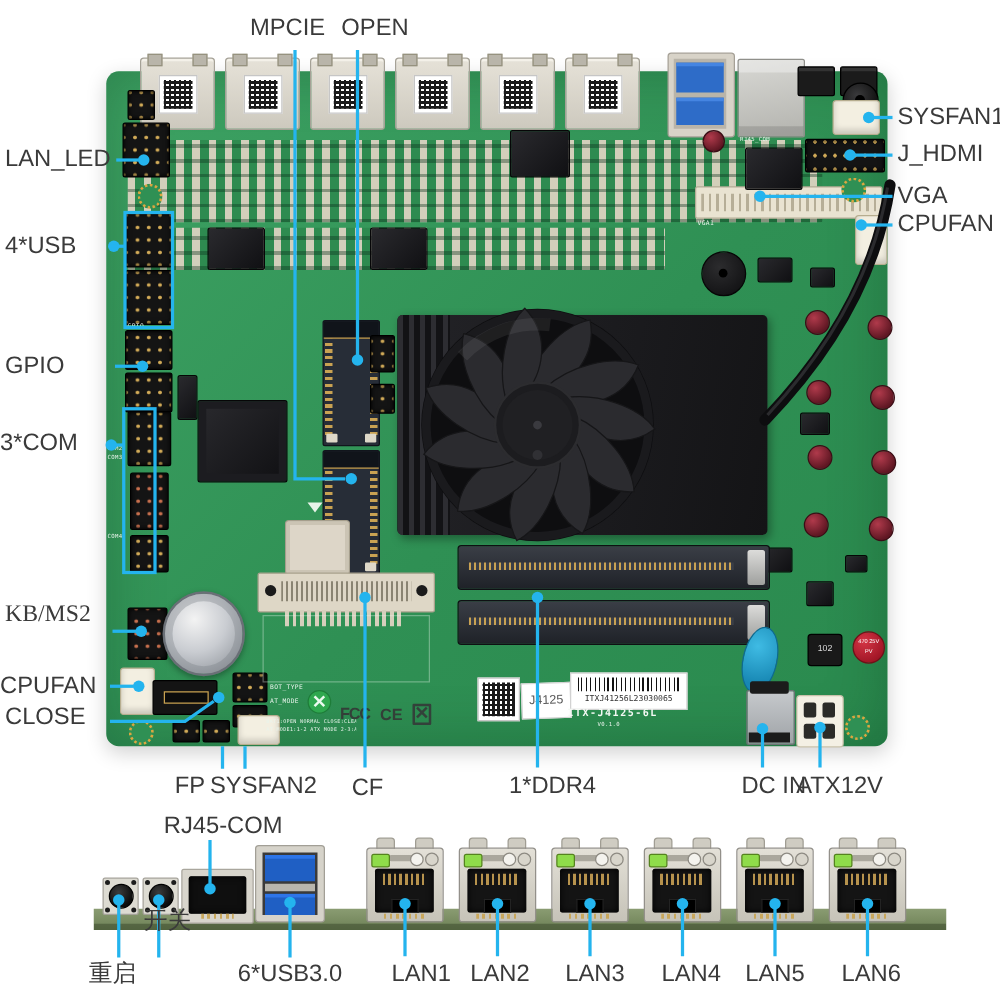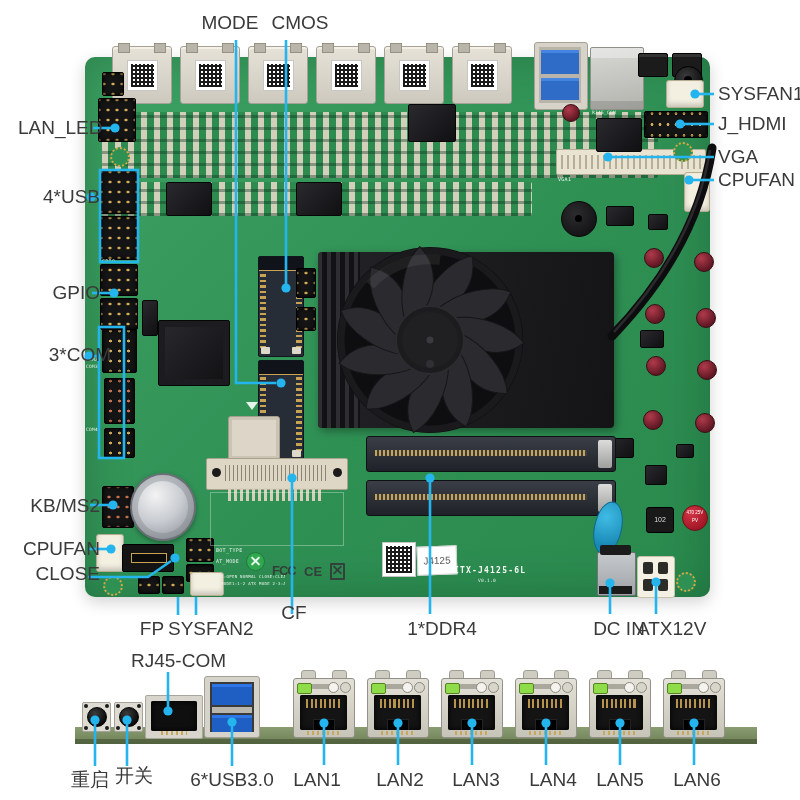--- a/index.html
+++ b/index.html
@@ -533,7 +533,7 @@
     </g>
   </svg>
 
-  <div class="lbl ctr" style="left:196px;top:12px;width:68px;">MODE</div>
+  <div class="lbl ctr" style="left:196px;top:12px;width:68px;">MPCIE</div>
   <div class="lbl ctr" style="left:268px;top:12px;width:64px;">CMOS</div>
 
   <div class="lbl" style="left:718px;top:83px;">SYSFAN1</div>

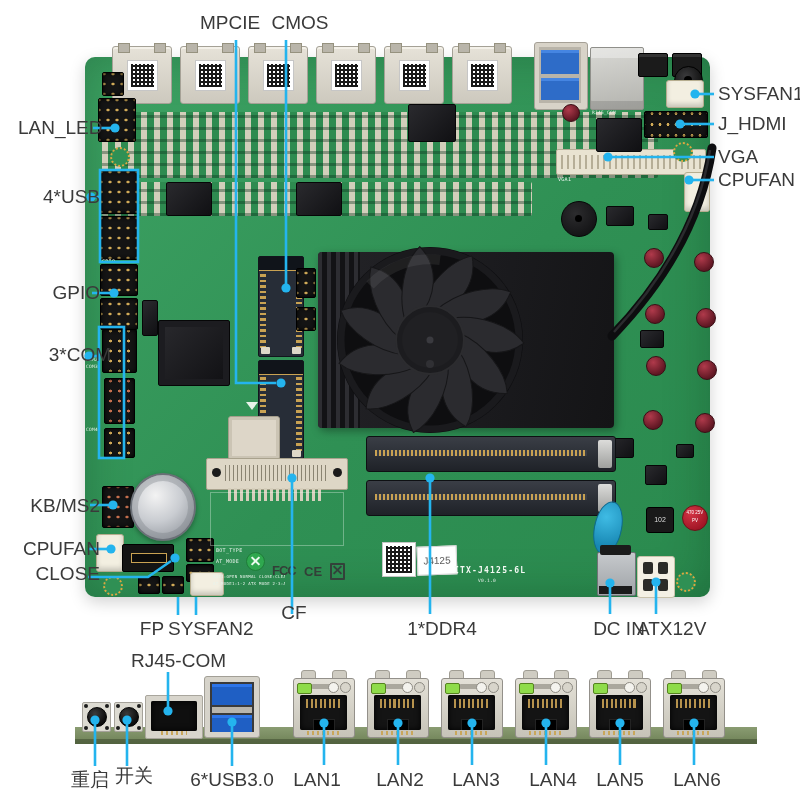--- a/index.html
+++ b/index.html
@@ -534,7 +534,7 @@
   </svg>
 
   <div class="lbl ctr" style="left:196px;top:12px;width:68px;">MPCIE</div>
-  <div class="lbl ctr" style="left:268px;top:12px;width:64px;">CMOS</div>
+  <div class="lbl ctr" style="left:268px;top:12px;width:64px;">OPEN</div>
 
   <div class="lbl" style="left:718px;top:83px;">SYSFAN1</div>
   <div class="lbl" style="left:718px;top:113px;">J_HDMI</div>

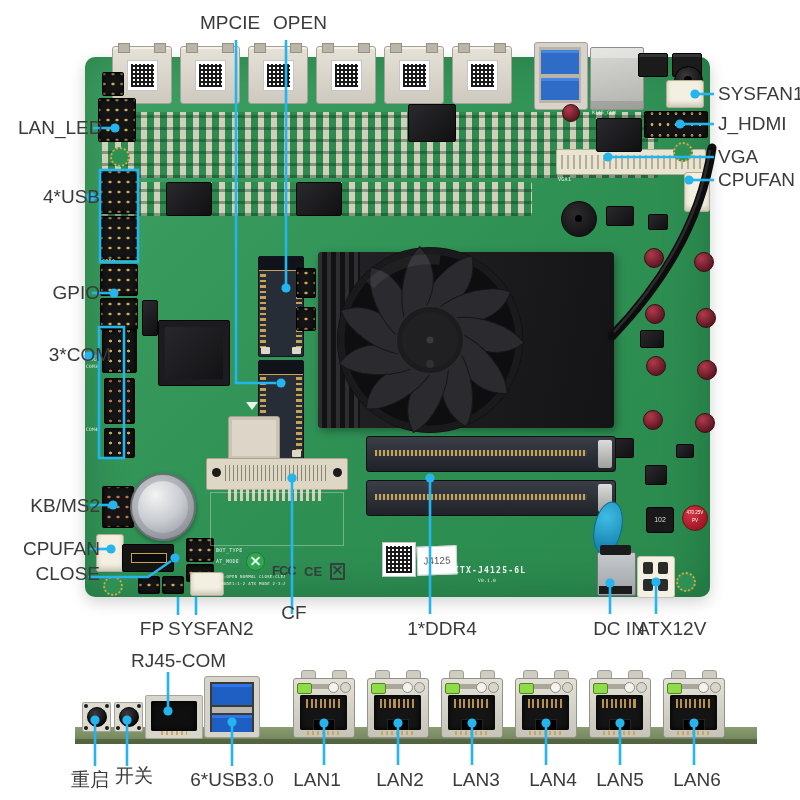--- a/index.html
+++ b/index.html
@@ -6,7 +6,7 @@
   .stage{position:relative;width:800px;height:800px;background:#fff;overflow:hidden;}
   .abs{position:absolute;}
   .lbl{position:absolute;font-size:19px;color:#3a3a3a;line-height:22px;white-space:nowrap;font-family:"Liberation Sans",sans-serif;}
-  .ctr{text-align:center;}.rt{text-align:right;margin-left:14px;}
+  .ctr{text-align:center;}.rt{text-align:left;}
   .board{position:absolute;left:85px;top:57px;width:625px;height:540px;border-radius:10px;
     background:linear-gradient(135deg,#3da263 0%,#2f9054 55%,#2a8a4e 100%);
     box-shadow:0 5px 16px rgba(0,0,0,.18), inset 0 0 46px rgba(0,42,18,.28);}

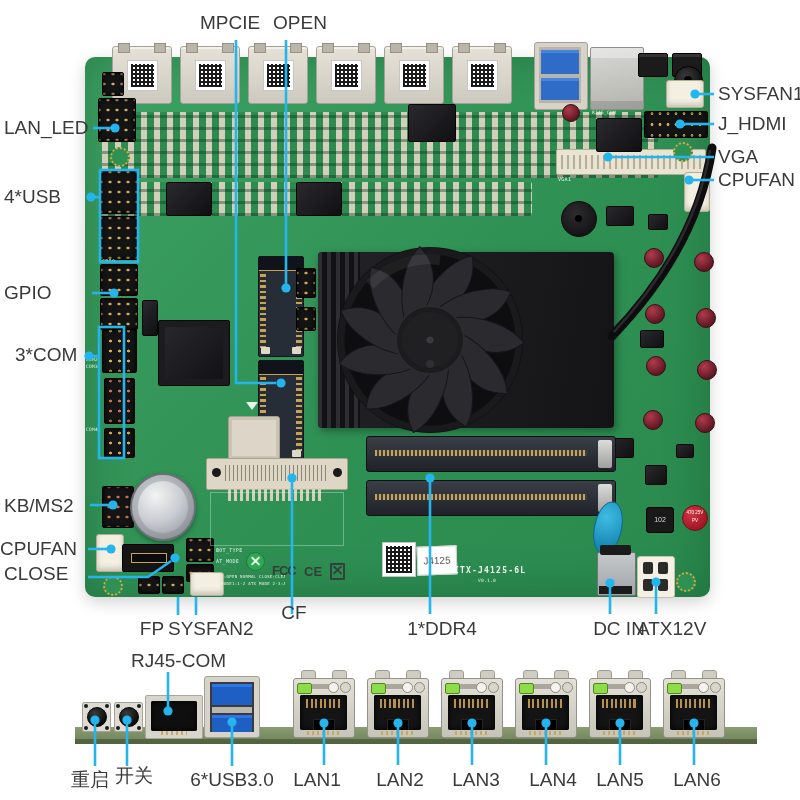--- a/index.html
+++ b/index.html
@@ -544,7 +544,7 @@
   <div class="lbl rt" style="left:4px;top:117px;width:82px;">LAN_LED</div>
   <div class="lbl rt" style="left:4px;top:186px;width:82px;">4*USB</div>
   <div class="lbl rt" style="left:4px;top:282px;width:82px;">GPIO</div>
-  <div class="lbl rt" style="left:15px;top:344px;width:82px;">3*COM</div>
+  <div class="lbl rt" style="left:0;top:344px;width:82px;">3*COM</div>
   <div class="lbl rt" style="left:4px;top:495px;width:82px;">KB/MS2</div>
   <div class="lbl rt" style="left:0px;top:538px;width:86px;">CPUFAN</div>
   <div class="lbl rt" style="left:4px;top:563px;width:82px;">CLOSE</div>

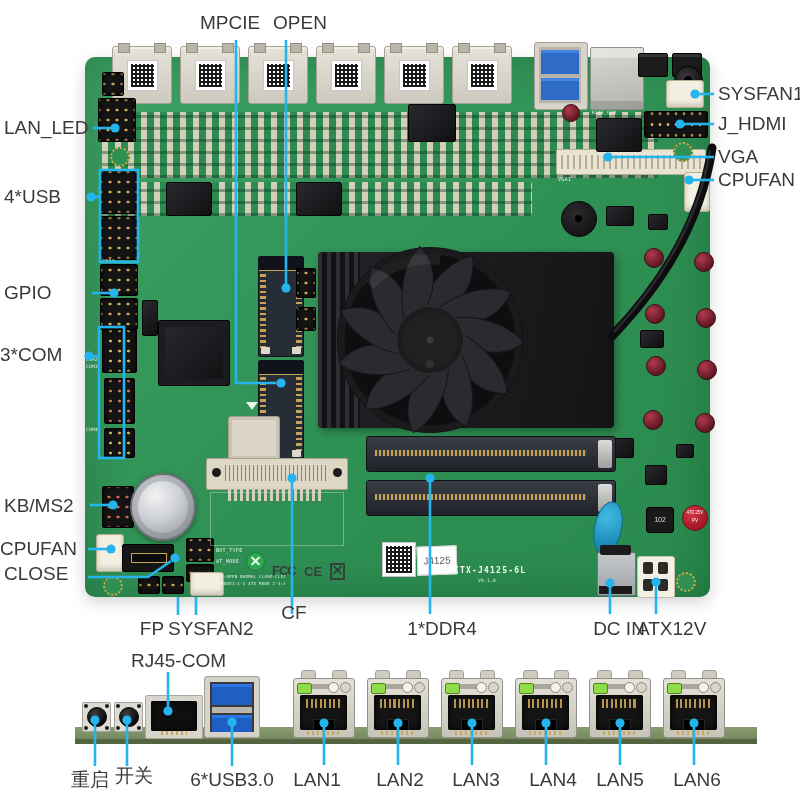--- a/index.html
+++ b/index.html
@@ -545,7 +545,7 @@
   <div class="lbl rt" style="left:4px;top:186px;width:82px;">4*USB</div>
   <div class="lbl rt" style="left:4px;top:282px;width:82px;">GPIO</div>
   <div class="lbl rt" style="left:0;top:344px;width:82px;">3*COM</div>
-  <div class="lbl rt" style="left:4px;top:495px;width:82px;">KB/MS2</div>
+  <div class="lbl rt" style="left:4px;top:481px;width:82px;font-family:Liberation Serif, serif;">KB/MS2</div>
   <div class="lbl rt" style="left:0px;top:538px;width:86px;">CPUFAN</div>
   <div class="lbl rt" style="left:4px;top:563px;width:82px;">CLOSE</div>
 

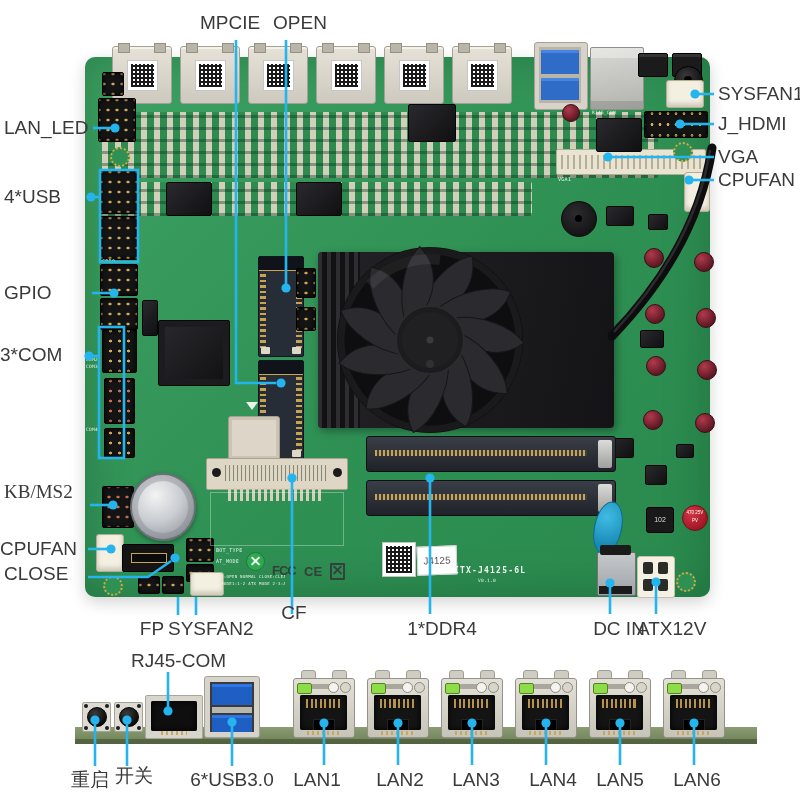--- a/index.html
+++ b/index.html
@@ -267,6 +267,10 @@
 
   <div class="qr" style="left:382px;top:542px;width:32px;height:33px;"></div>
   <div class="abs" style="left:417px;top:546px;width:38px;height:27px;background:#fff;border:1px solid #d2d2d2;transform:rotate(-2deg);text-align:center;line-height:27px;font-size:10px;color:#555;font-family:'Liberation Sans',sans-serif;">J4125</div>
+  <div class="abs" style="left:456px;top:538px;width:92px;height:28px;background:#fff;border:1px solid #d2d2d2;">
+    <div class="abs" style="left:5px;top:3px;right:5px;height:11px;background:repeating-linear-gradient(90deg,#111 0 1px,rgba(0,0,0,0) 1px 3px,#111 3px 4px,rgba(0,0,0,0) 4px 7px);"></div>
+    <div class="abs" style="left:0;right:0;top:16px;text-align:center;font-size:6.5px;color:#333;font-family:'DejaVu Sans Mono',monospace;">ITXJ41256L23030065</div>
+  </div>
   <div class="silk" style="left:454px;top:566px;font-size:8px;font-weight:bold;letter-spacing:1.2px;color:#f4f9f4;">ITX-J4125-6L</div>
   <div class="silk" style="left:478px;top:578px;font-size:4.5px;">V0.1.0</div>
 

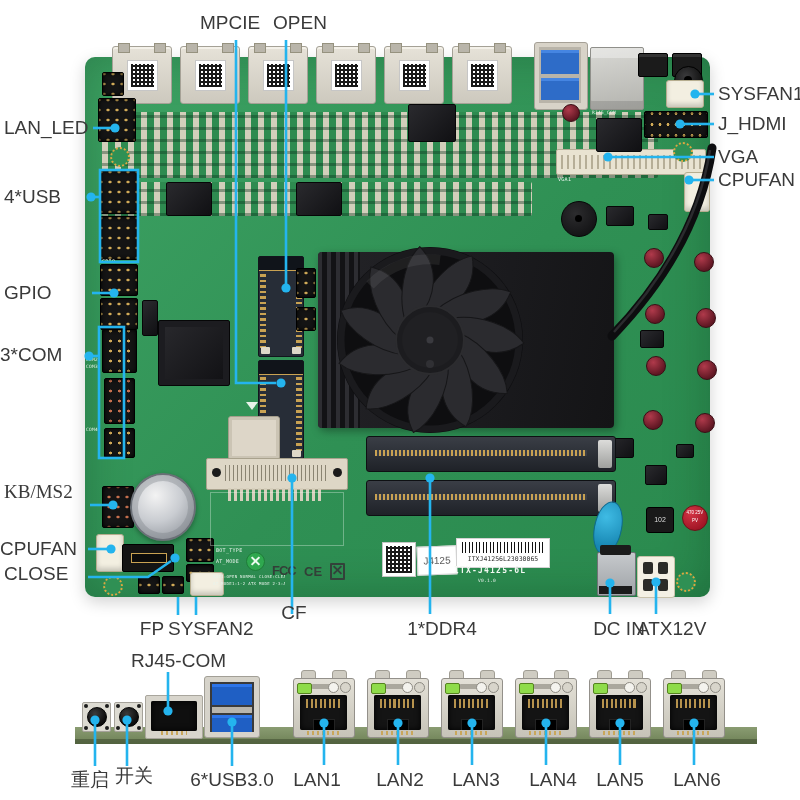--- a/index.html
+++ b/index.html
@@ -555,7 +555,7 @@
 
   <div class="lbl ctr" style="left:135px;top:618px;width:34px;">FP</div>
   <div class="lbl ctr" style="left:168px;top:618px;width:74px;">SYSFAN2</div>
-  <div class="lbl ctr" style="left:272px;top:602px;width:44px;">CF</div>
+  <div class="lbl ctr" style="left:272px;top:620px;width:44px;">CF</div>
   <div class="lbl ctr" style="left:404px;top:618px;width:76px;">1*DDR4</div>
   <div class="lbl ctr" style="left:585px;top:618px;width:68px;">DC IN</div>
   <div class="lbl ctr" style="left:637px;top:618px;width:68px;">ATX12V</div>

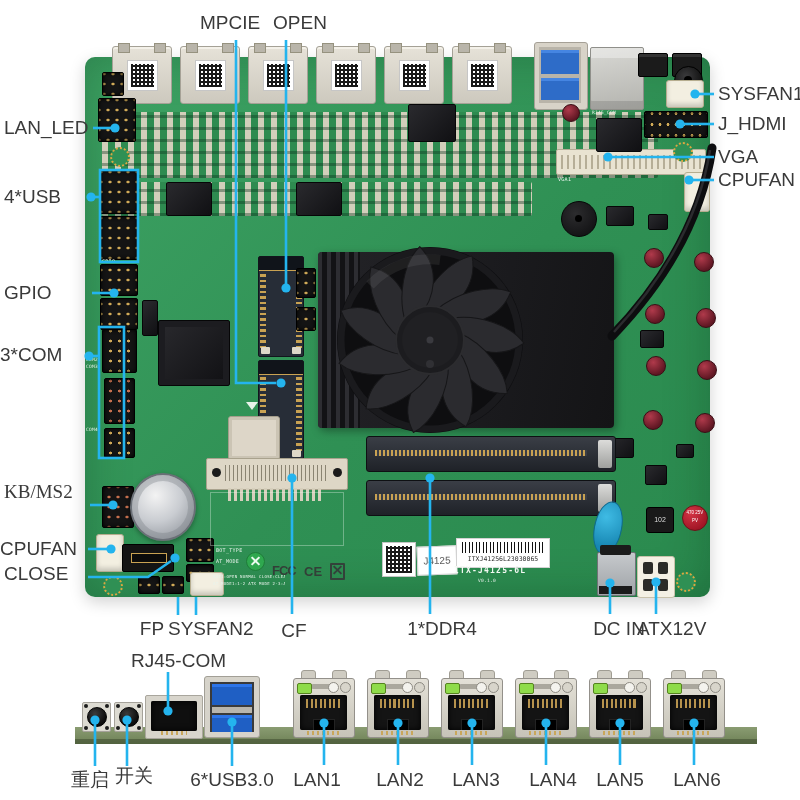--- a/index.html
+++ b/index.html
@@ -562,7 +562,7 @@
 
   <div class="lbl ctr" style="left:131px;top:650px;width:76px;">RJ45-COM</div>
   <div class="lbl ctr" style="left:67px;top:769px;width:46px;">重启</div>
-  <div class="lbl ctr" style="left:111px;top:765px;width:46px;">开关</div>
+  <div class="lbl ctr" style="left:111px;top:726px;width:46px;">开关</div>
   <div class="lbl ctr" style="left:189px;top:769px;width:86px;">6*USB3.0</div>
   <div class="lbl ctr" style="left:282px;top:769px;width:70px;">LAN1</div>
   <div class="lbl ctr" style="left:365px;top:769px;width:70px;">LAN2</div>

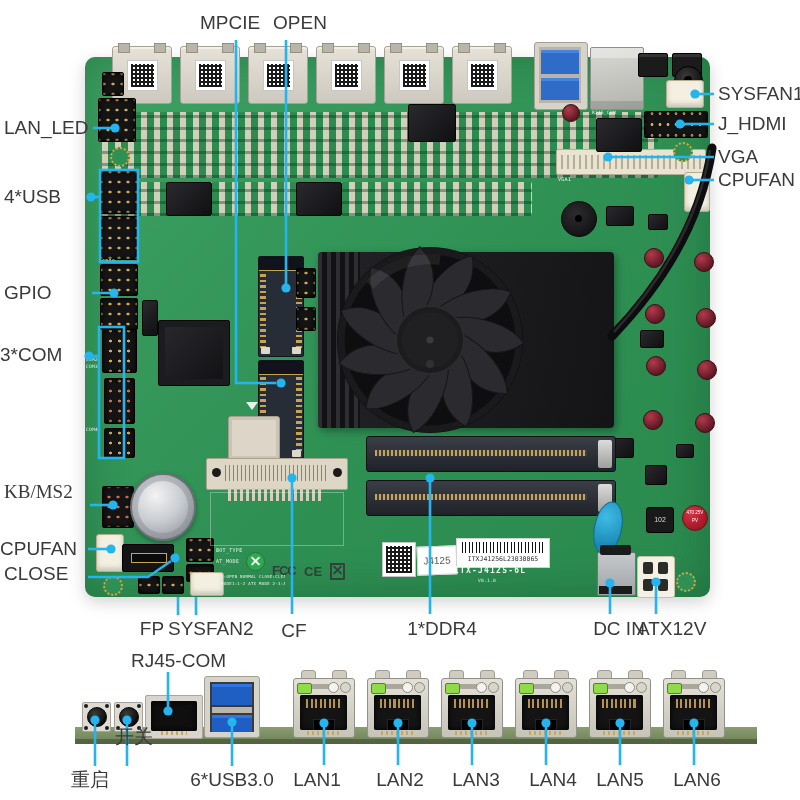--- a/index.html
+++ b/index.html
@@ -564,7 +564,7 @@
   <div class="lbl ctr" style="left:67px;top:769px;width:46px;">重启</div>
   <div class="lbl ctr" style="left:111px;top:726px;width:46px;">开关</div>
   <div class="lbl ctr" style="left:189px;top:769px;width:86px;">6*USB3.0</div>
-  <div class="lbl ctr" style="left:282px;top:769px;width:70px;">LAN1</div>
+  <div class="lbl ctr" style="left:302px;top:769px;width:70px;">LAN1</div>
   <div class="lbl ctr" style="left:365px;top:769px;width:70px;">LAN2</div>
   <div class="lbl ctr" style="left:441px;top:769px;width:70px;">LAN3</div>
   <div class="lbl ctr" style="left:518px;top:769px;width:70px;">LAN4</div>

